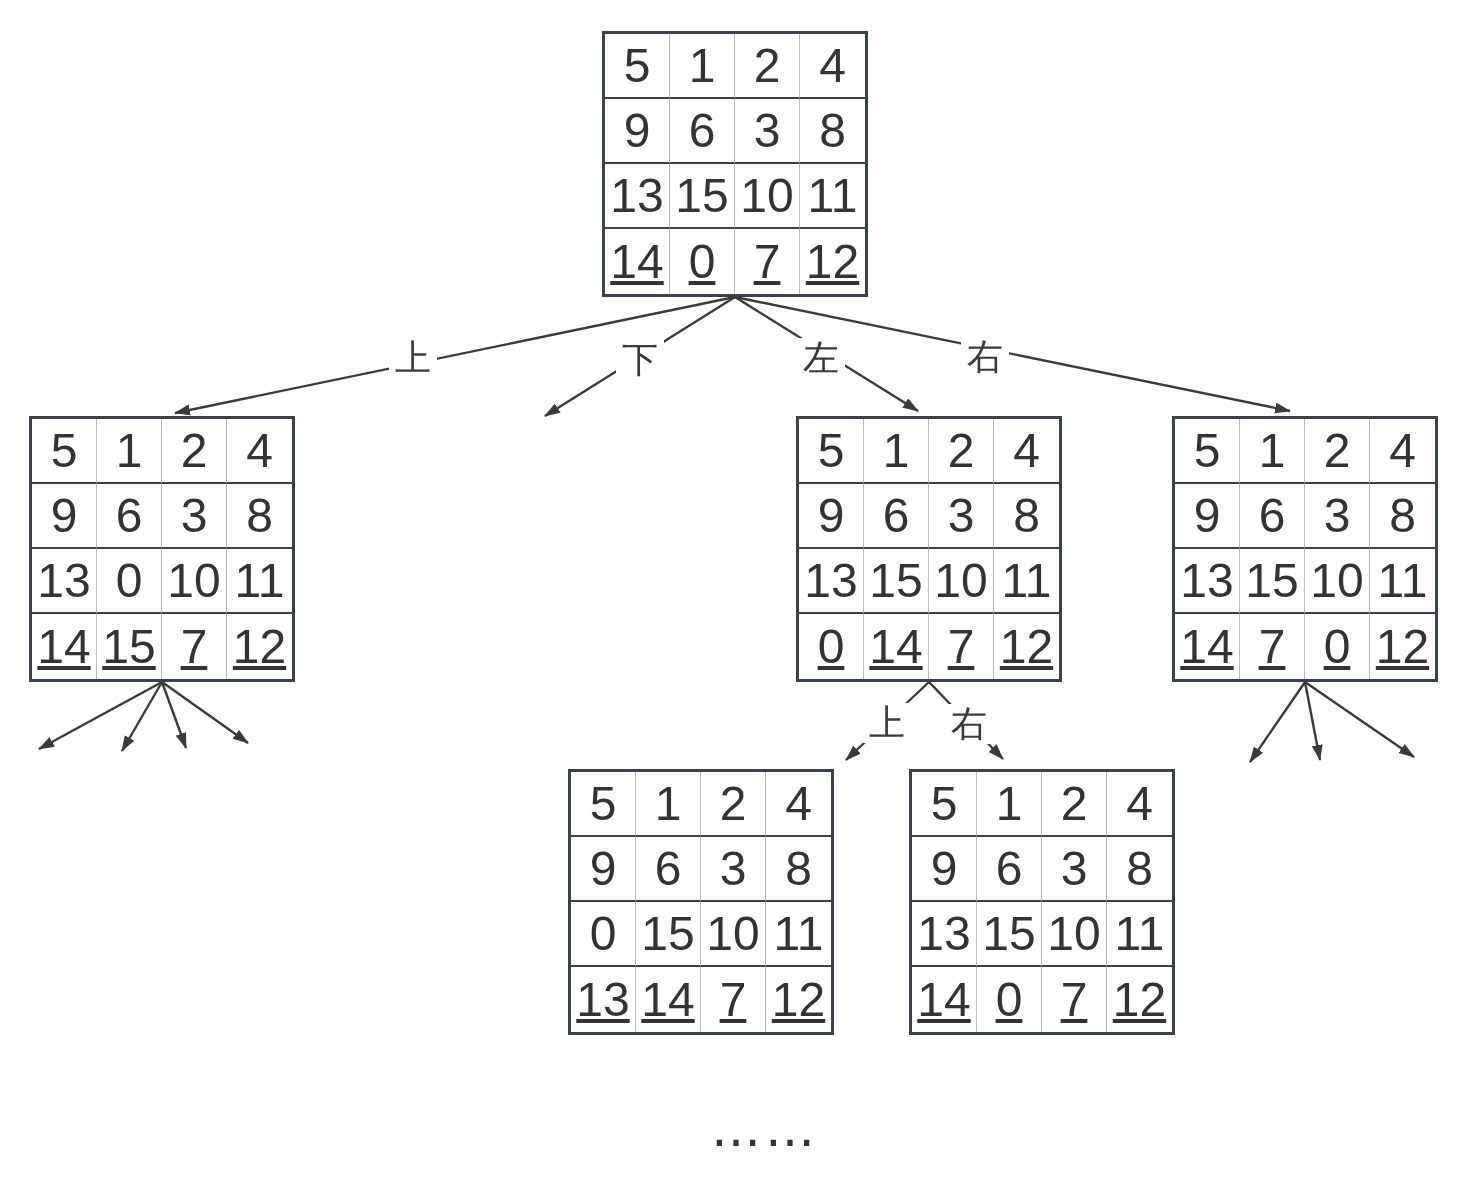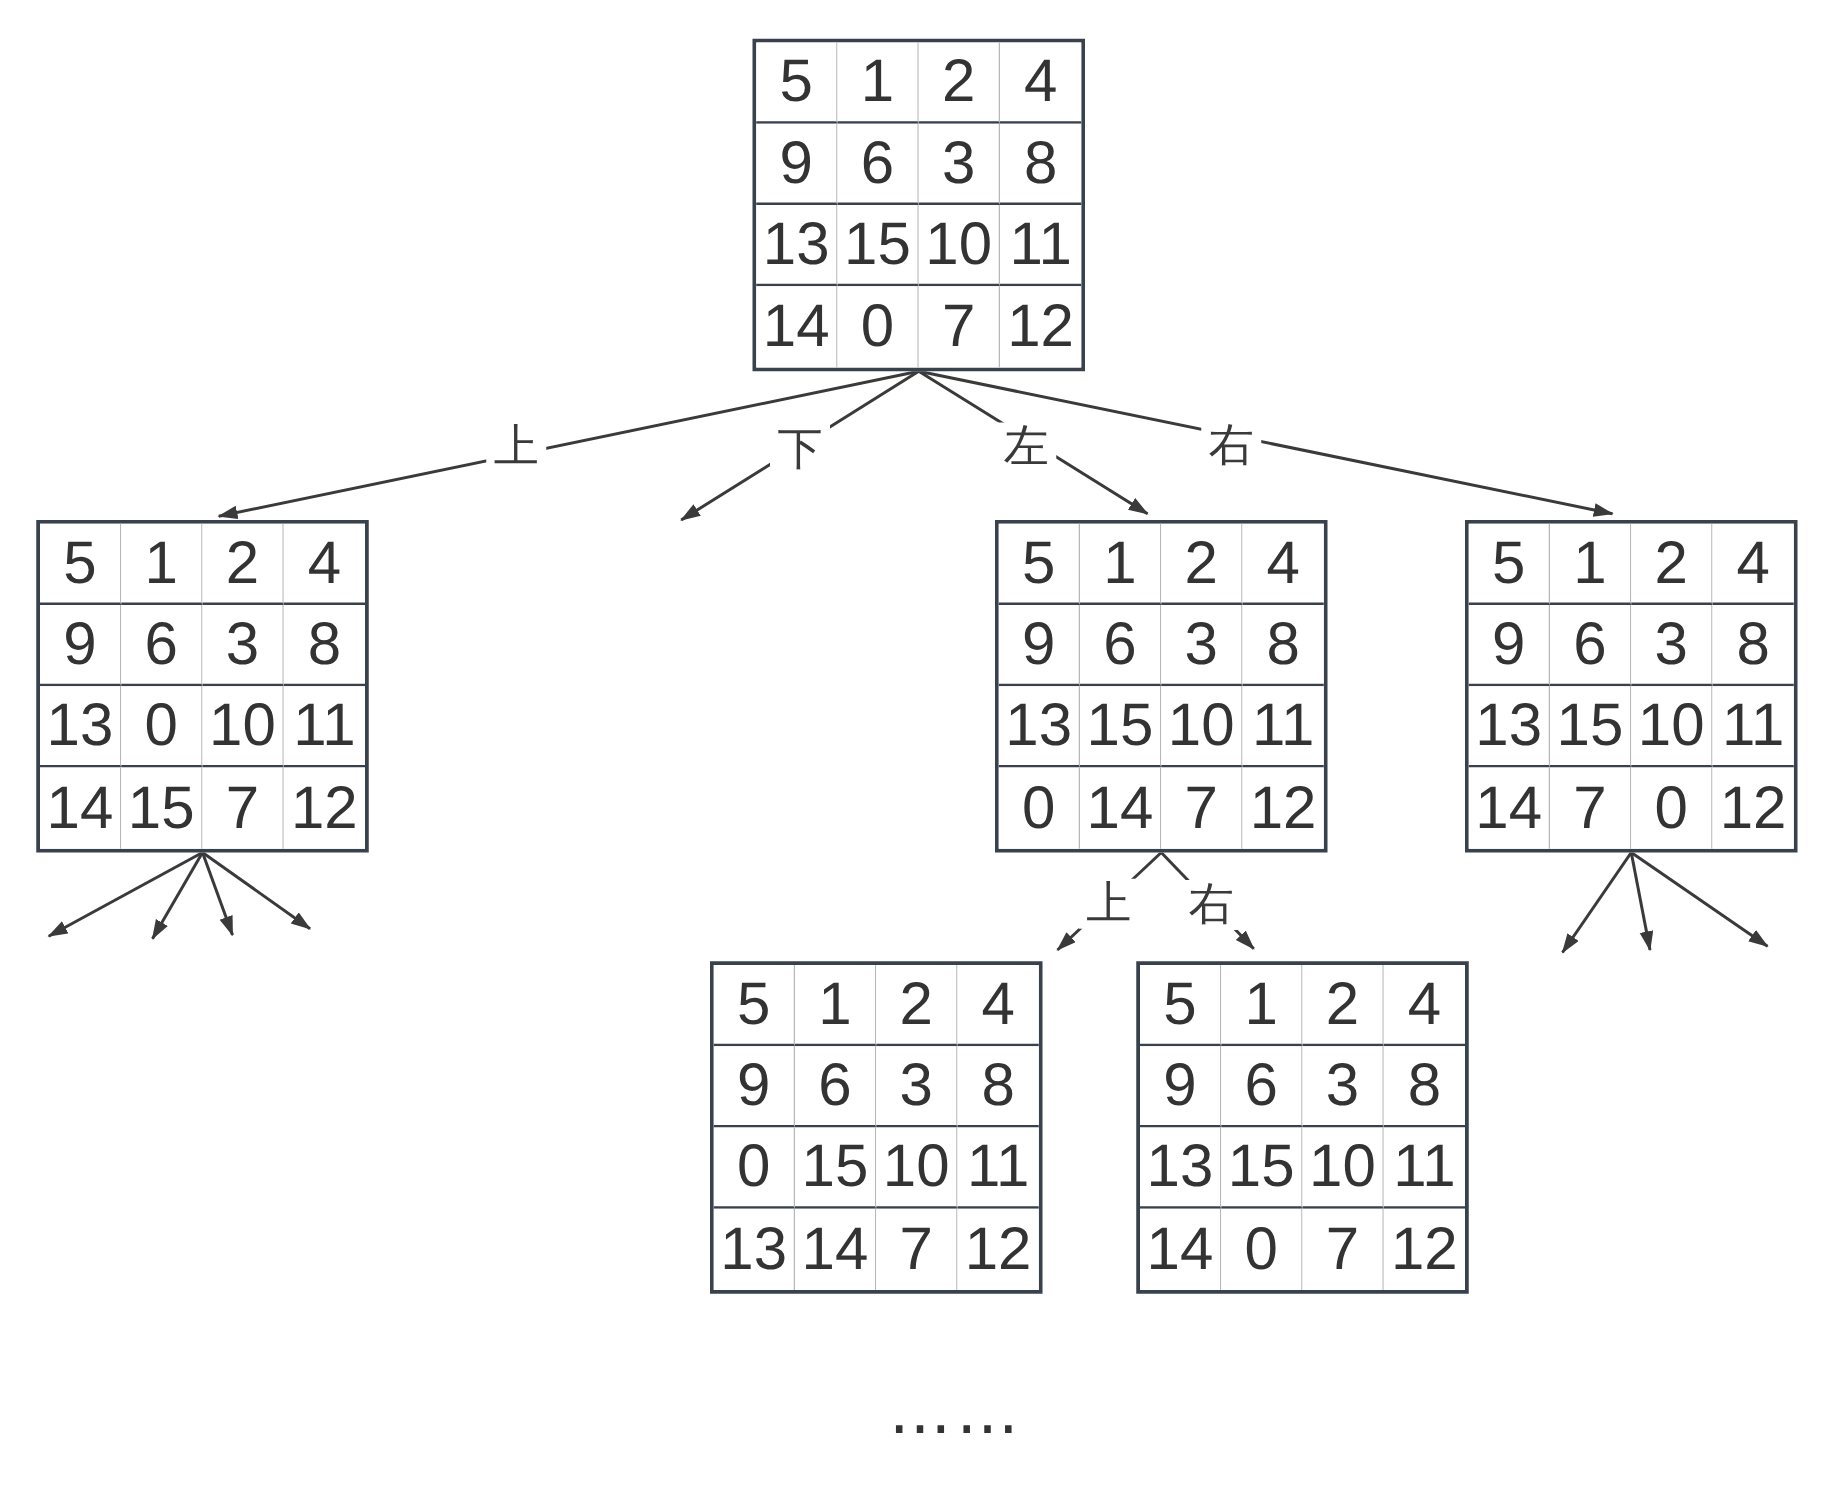--- a/index.html
+++ b/index.html
@@ -43,7 +43,7 @@
     background: #ffffff;
   }
   .board .cell:nth-child(4n) { border-right: none; }
-  .board .cell:nth-child(n+13) { border-bottom: none; }
+  .board .cell:nth-child(n+13) { border-bottom: none; text-decoration: underline; }
 
   #board-root        { left: 602px;  top: 31px;  }
   #board-up          { left: 29px;   top: 416px; }

